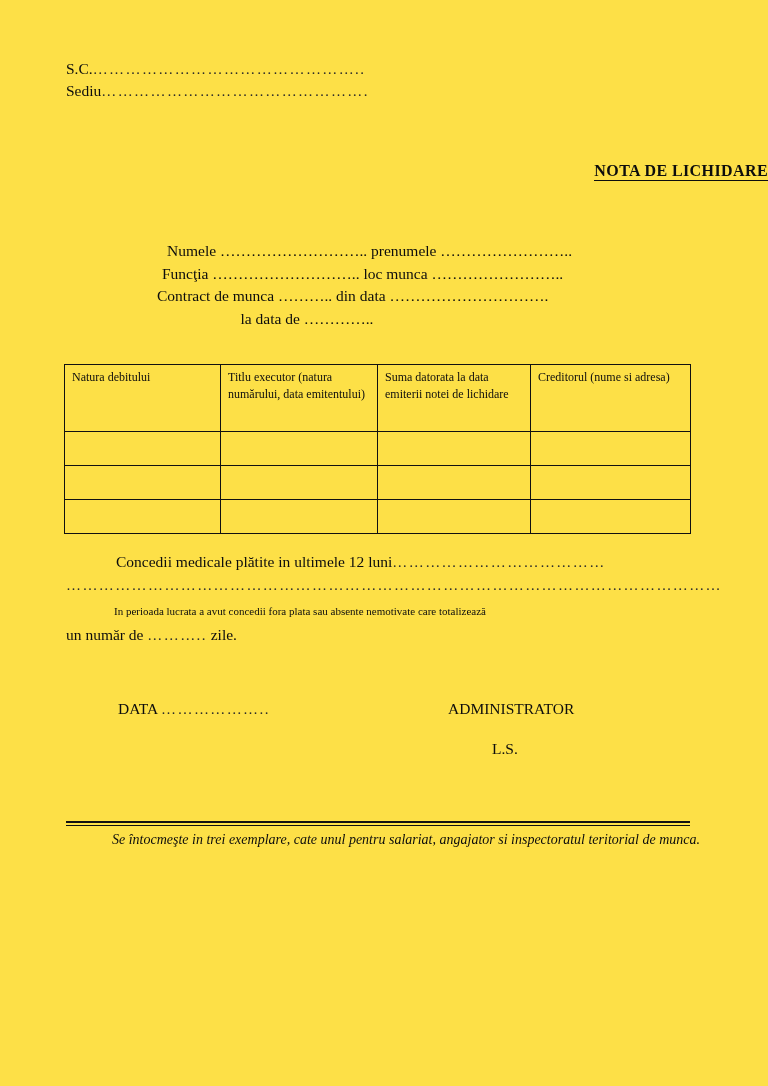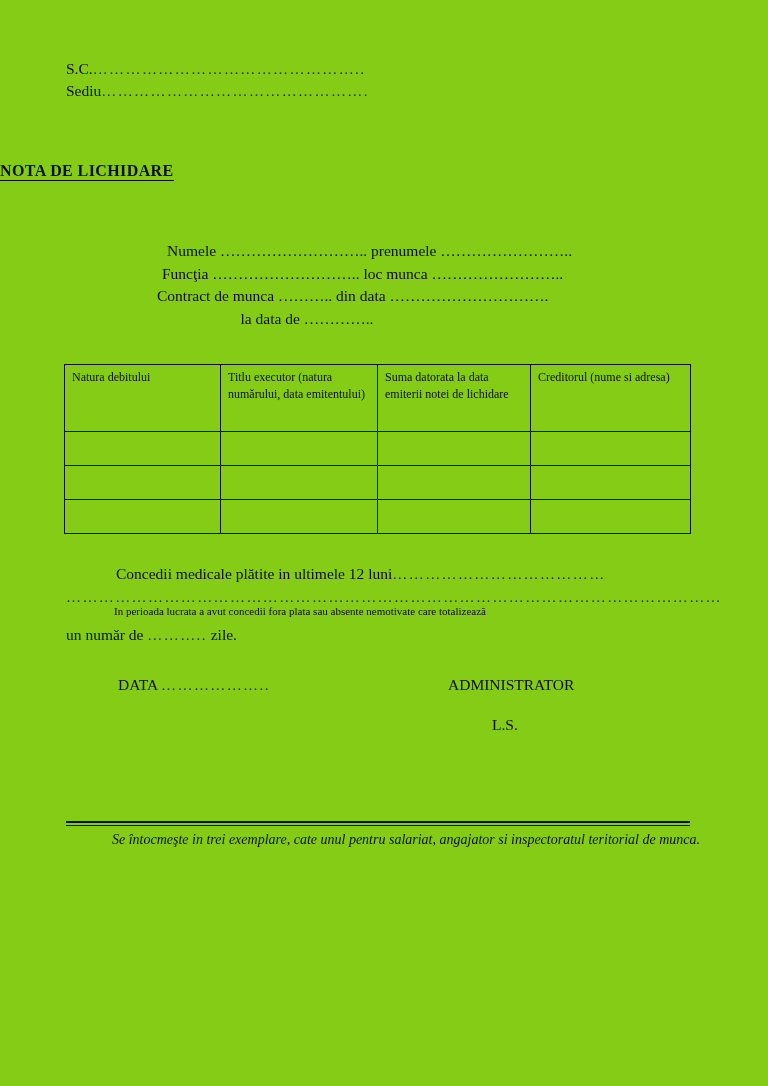--- a/index.html
+++ b/index.html
@@ -12,7 +12,7 @@
     position: relative;
     width: 768px;
     height: 1086px;
-    background: #84cc16;
+    background: #fde047;
     font-family: "Liberation Serif", "DejaVu Serif", serif;
     color: #0d0d0d;
     overflow: hidden;

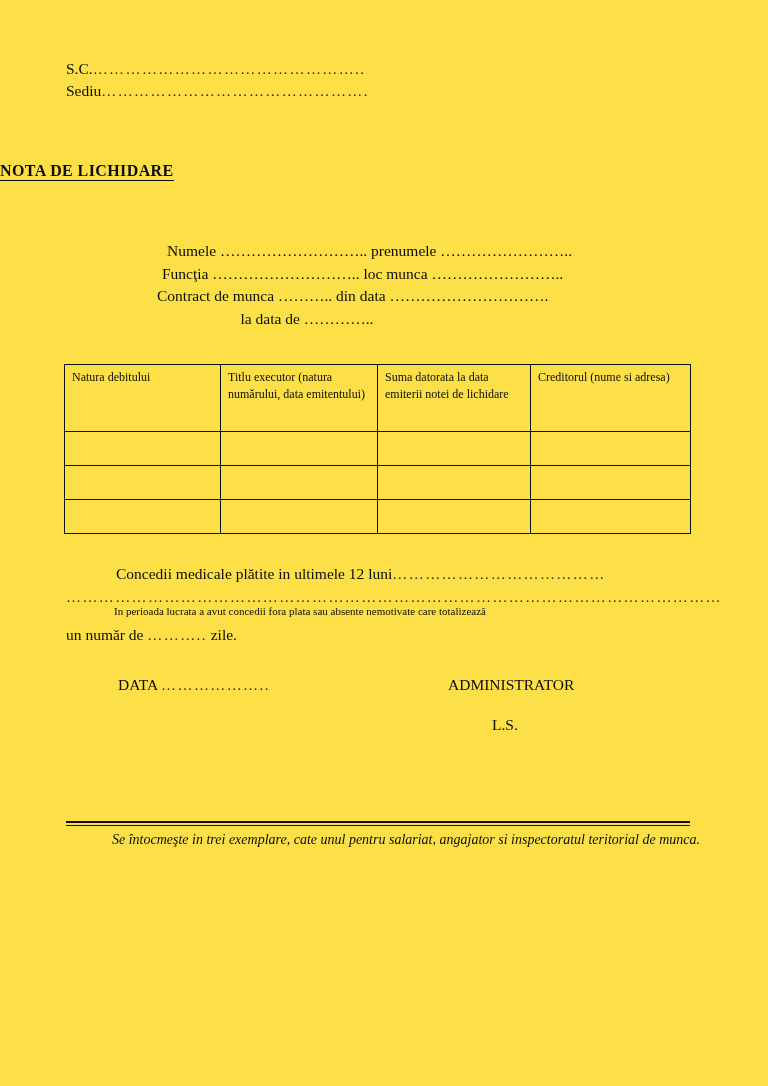--- a/index.html
+++ b/index.html
@@ -44,7 +44,7 @@
     left: 0;
     top: 162px;
     width: 768px;
-    text-align: left;
+    text-align: right;
     font-size: 16px;
     font-weight: bold;
     letter-spacing: 0.4px;

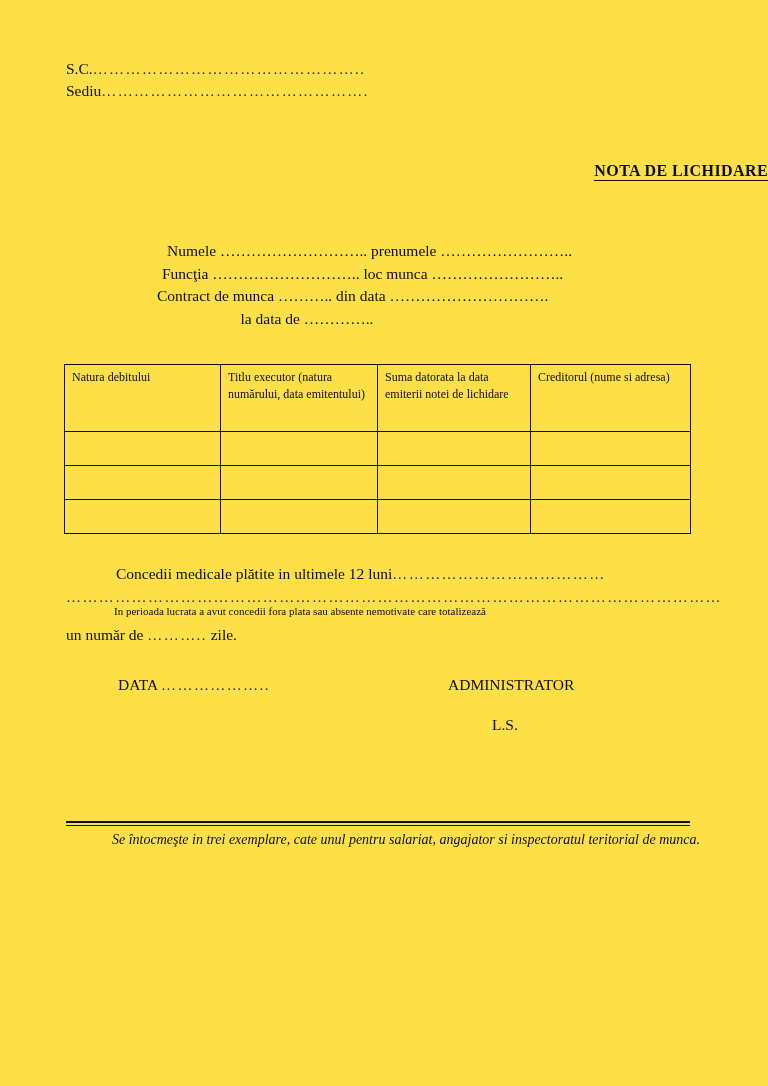--- a/index.html
+++ b/index.html
@@ -120,7 +120,6 @@
     font-size: 15.5px;
     line-height: 22px;
     white-space: pre;
-    margin-top: 12px;
   }
   .medical-line-2 {
     font-size: 15px;

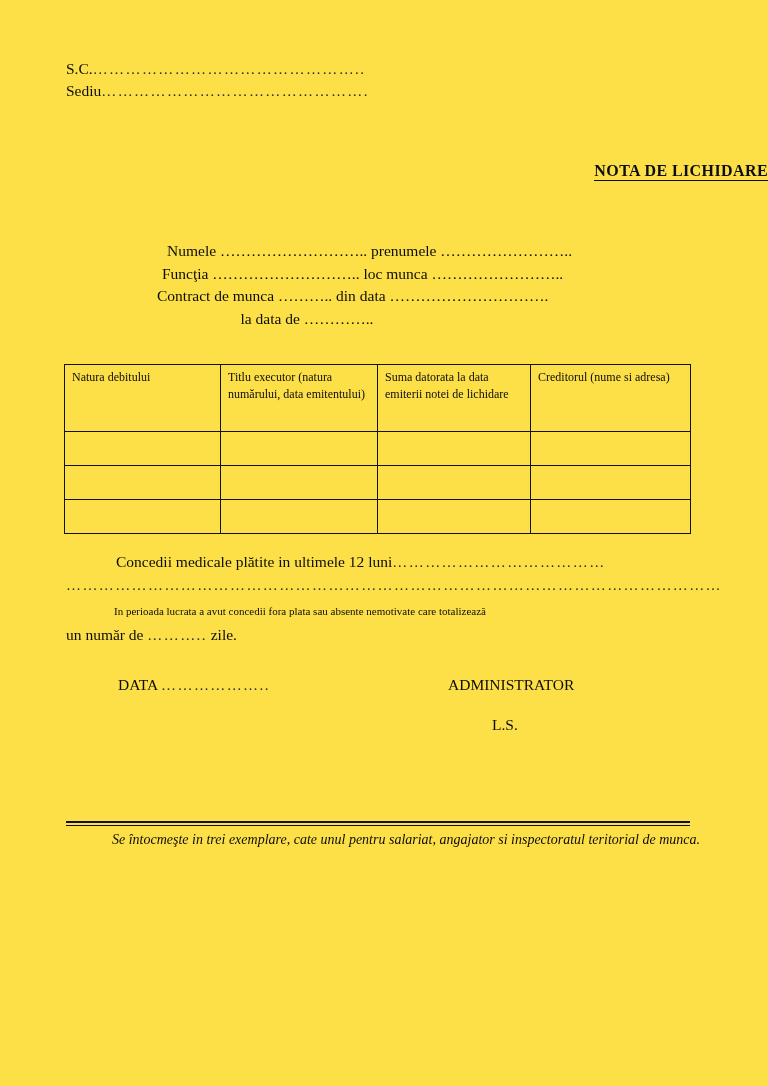--- a/index.html
+++ b/index.html
@@ -154,7 +154,7 @@
   .sign-block {
     position: absolute;
     left: 0;
-    top: 676px;
+    top: 700px;
     width: 670px;
   }
   .sign-row {

